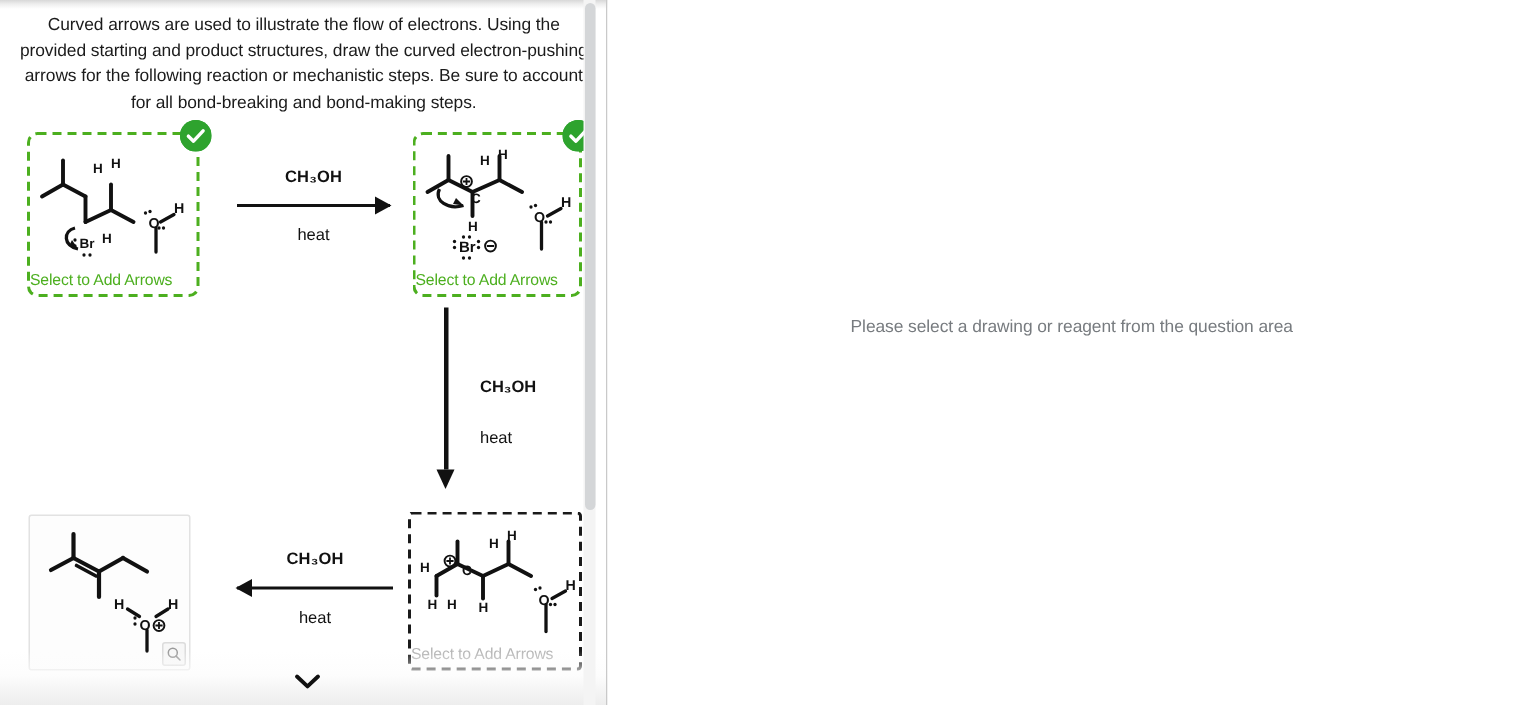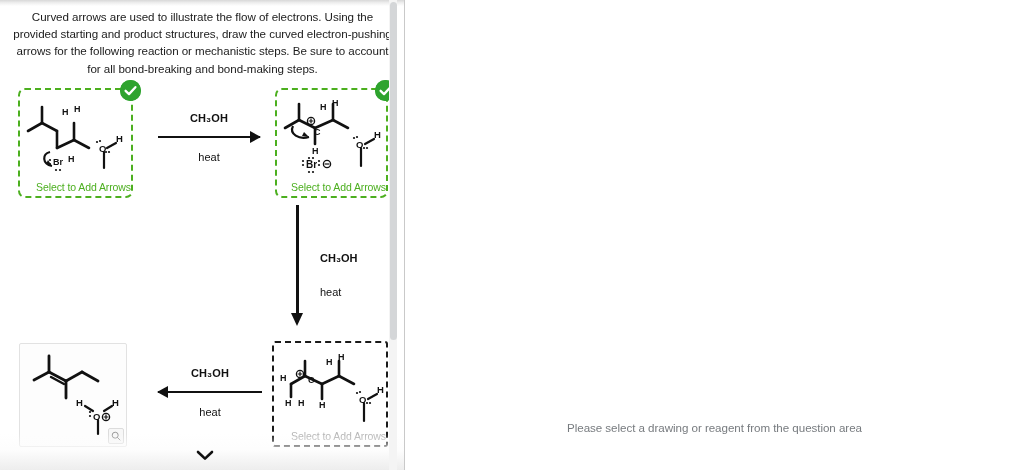--- a/index.html
+++ b/index.html
@@ -87,7 +87,7 @@
     position: absolute;
     left: 0; right: 0;
     bottom: 3px;
-    text-align: right;
+    text-align: left;
     font-size: 10.5px;
     letter-spacing: -0.1px;
     white-space: nowrap;

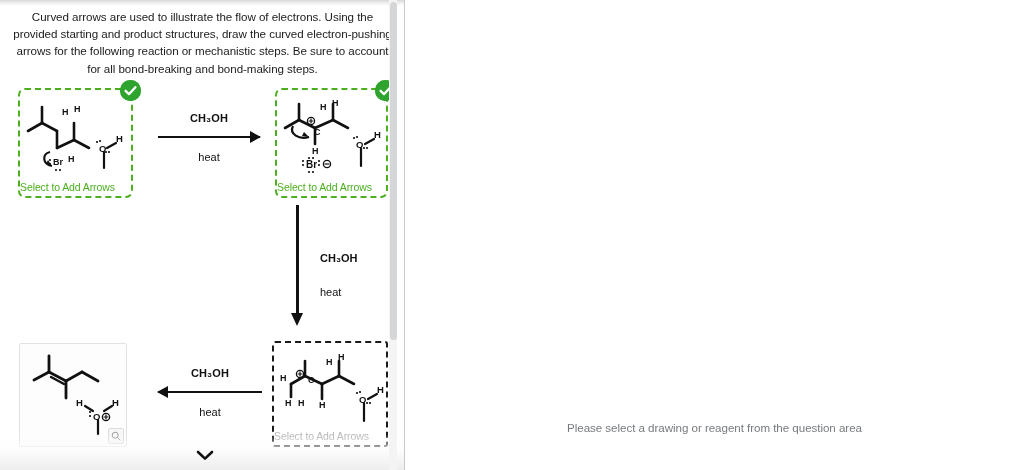--- a/index.html
+++ b/index.html
@@ -221,7 +221,7 @@
     height: 434px;
     background: #ffffff;
     display: flex;
-    align-items: flex-end;
+    align-items: center;
     justify-content: center;
   }
   #workspace-empty-message {

